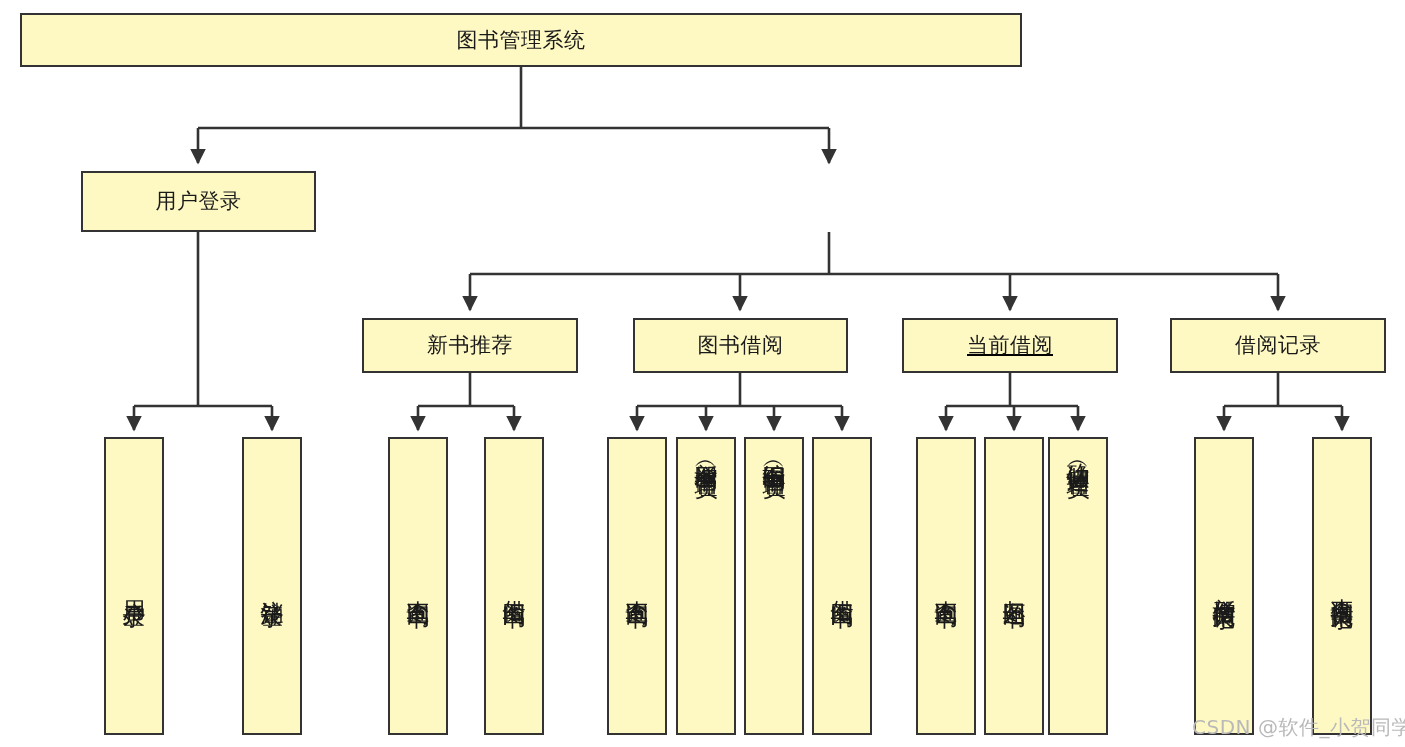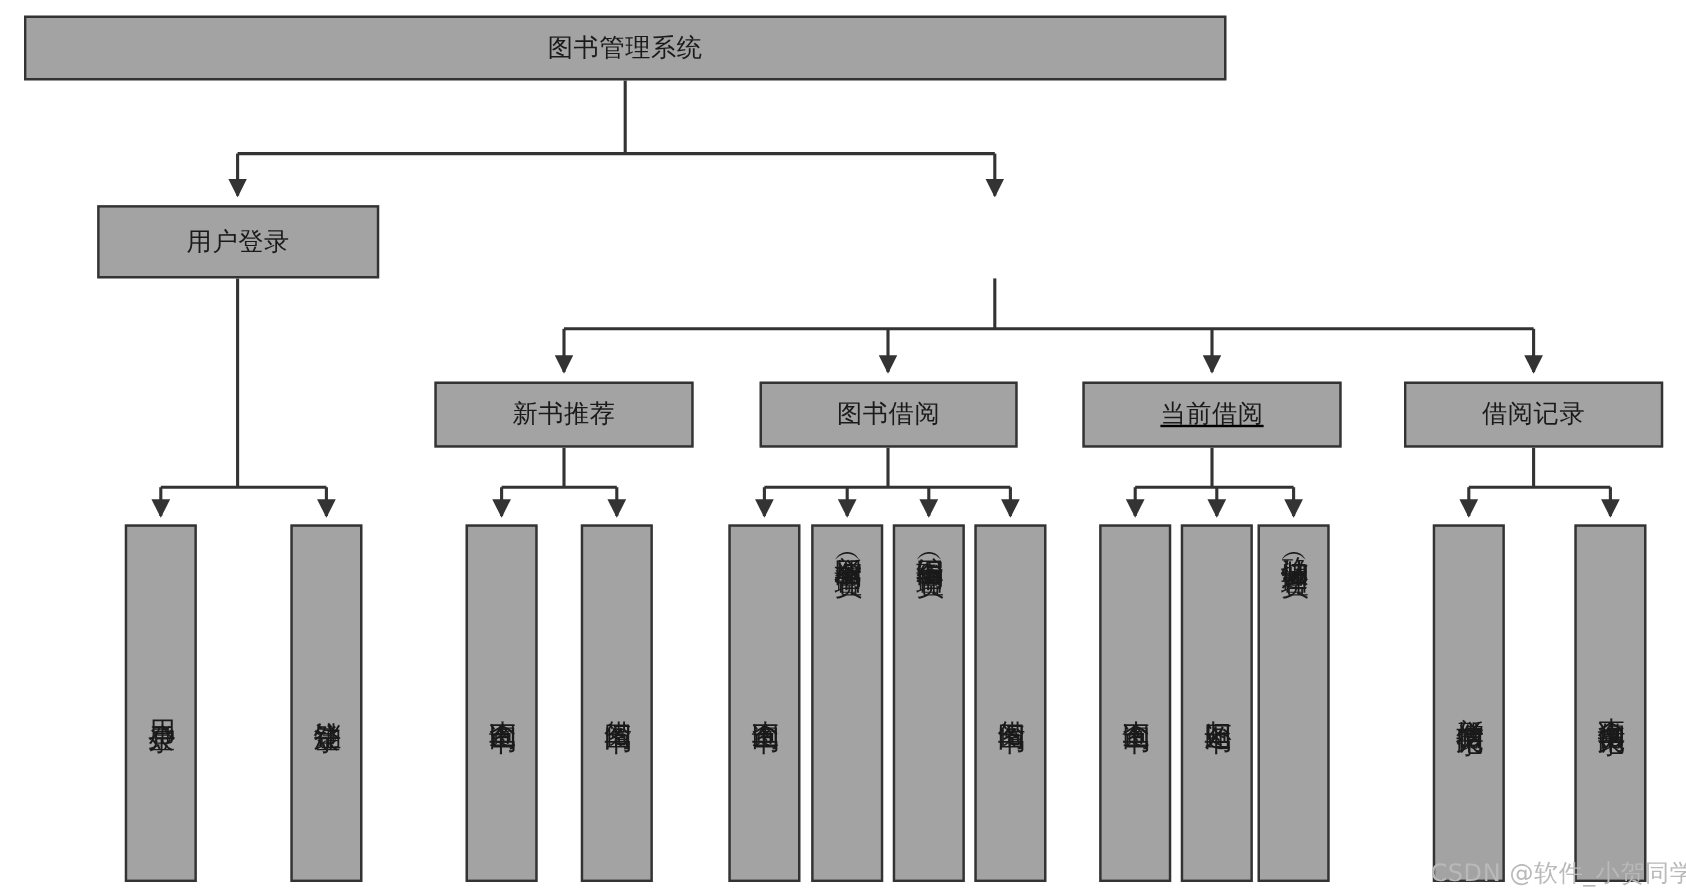--- a/index.html
+++ b/index.html
@@ -30,7 +30,7 @@
   .node {
     position: absolute;
     box-sizing: border-box;
-    background: #a3a3a3;
+    background: #fef9c3;
     border: 2.5px solid #333333;
     display: flex;
     align-items: center;

